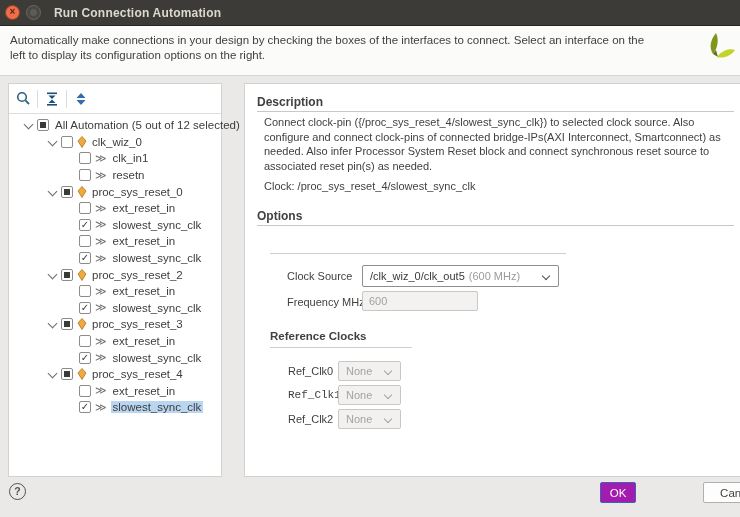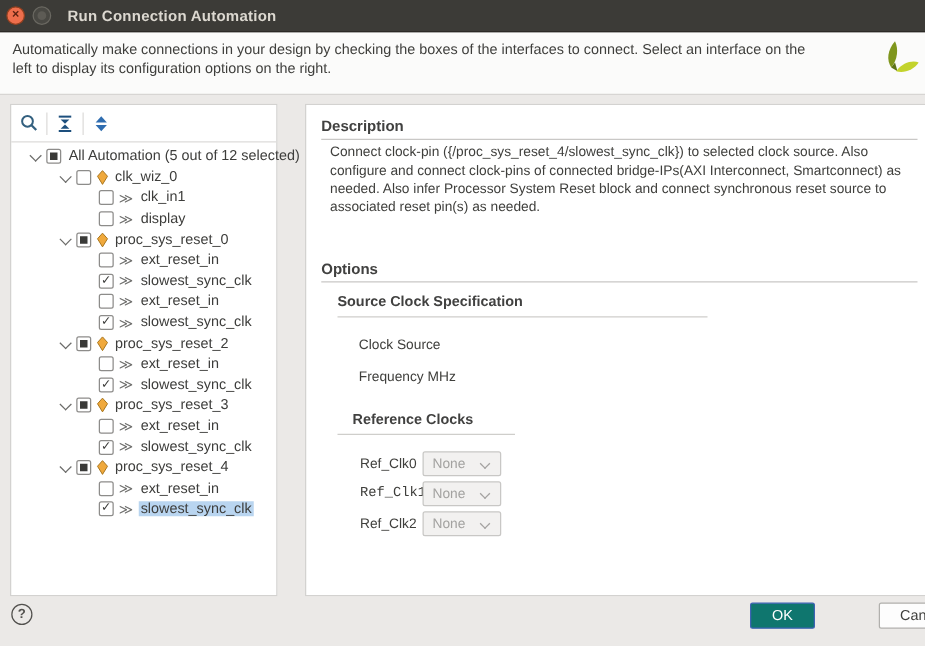--- a/index.html
+++ b/index.html
@@ -150,7 +150,7 @@
             <span class="arrow"></span>
             <span class="cb unchecked"></span>
             <span class="pin-glyph">≫</span>
-            <span class="lbl">display</span>
+            <span class="lbl">resetn</span>
           </div>
           <div class="tree-row lvl1">
             <span class="arrow has"></span>

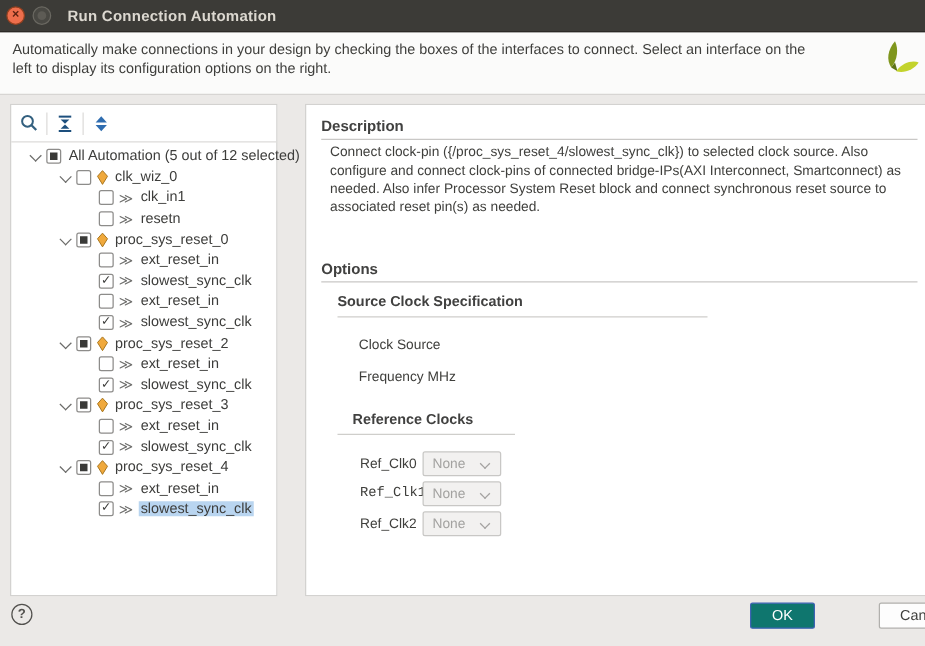--- a/index.html
+++ b/index.html
@@ -254,6 +254,7 @@
           <div class="rule-line"></div>
         </div>
         <div class="desc-body">Connect clock-pin ({/proc_sys_reset_4/slowest_sync_clk}) to selected clock source. Also configure and connect clock-pins of connected bridge-IPs(AXI Interconnect, Smartconnect) as needed. Also infer Processor System Reset block and connect synchronous reset source to associated reset pin(s) as needed.</div>
+        <div class="clock-line">Clock: /proc_sys_reset_4/slowest_sync_clk</div>
 
         <div class="opt-head">
           <span class="sec-title">Options</span>

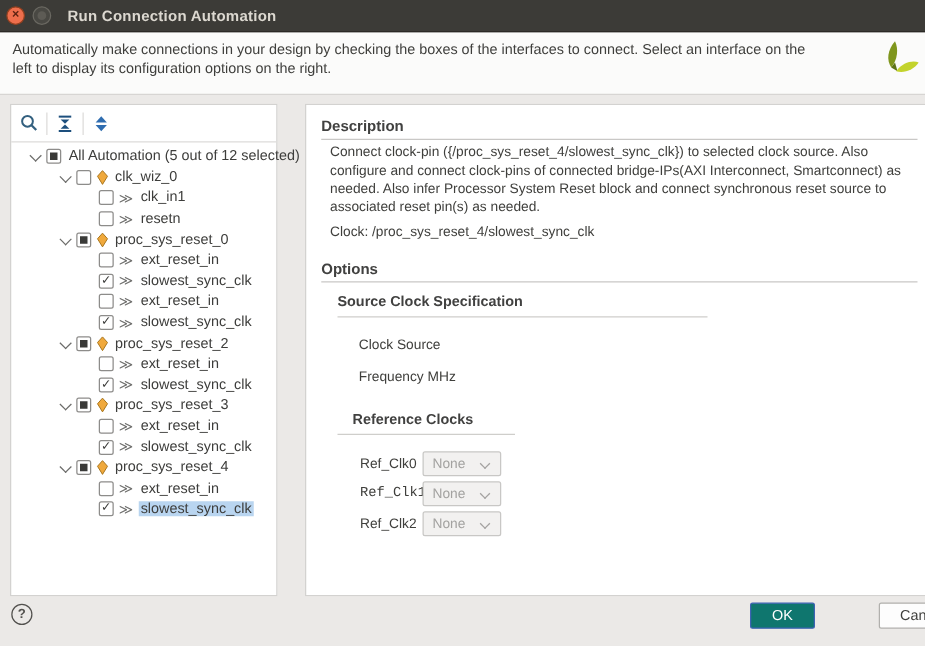--- a/index.html
+++ b/index.html
@@ -261,7 +261,6 @@
           <div class="rule-line"></div>
         </div>
 
-        <div class="sub-head" style="top:152px;">Source Clock Specification</div>
         <div class="sub-rule" style="top:169px;width:296px;"></div>
 
         <div class="fld-label" style="left:42px;top:186px;">Clock Source</div>

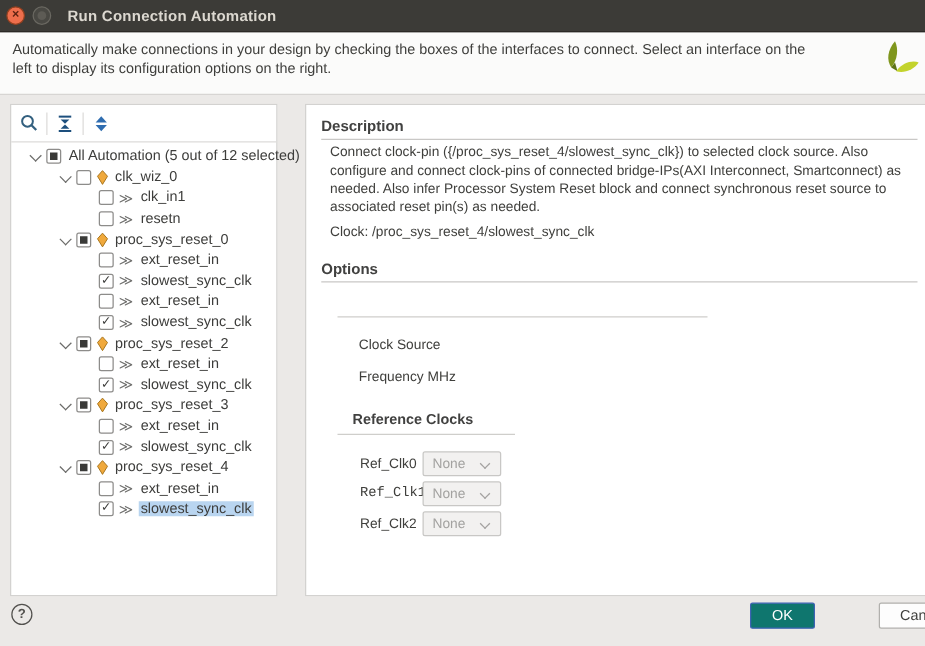--- a/index.html
+++ b/index.html
@@ -264,6 +264,11 @@
         <div class="sub-rule" style="top:169px;width:296px;"></div>
 
         <div class="fld-label" style="left:42px;top:186px;">Clock Source</div>
+        <div class="combo" style="left:117px;top:181px;width:197px;">
+          <span>/clk_wiz_0/clk_out5</span>
+          <span class="unit">(600 MHz)</span>
+          <span class="chev"></span>
+        </div>
 
         <div class="fld-label" style="left:42px;top:212px;">Frequency MHz</div>
 

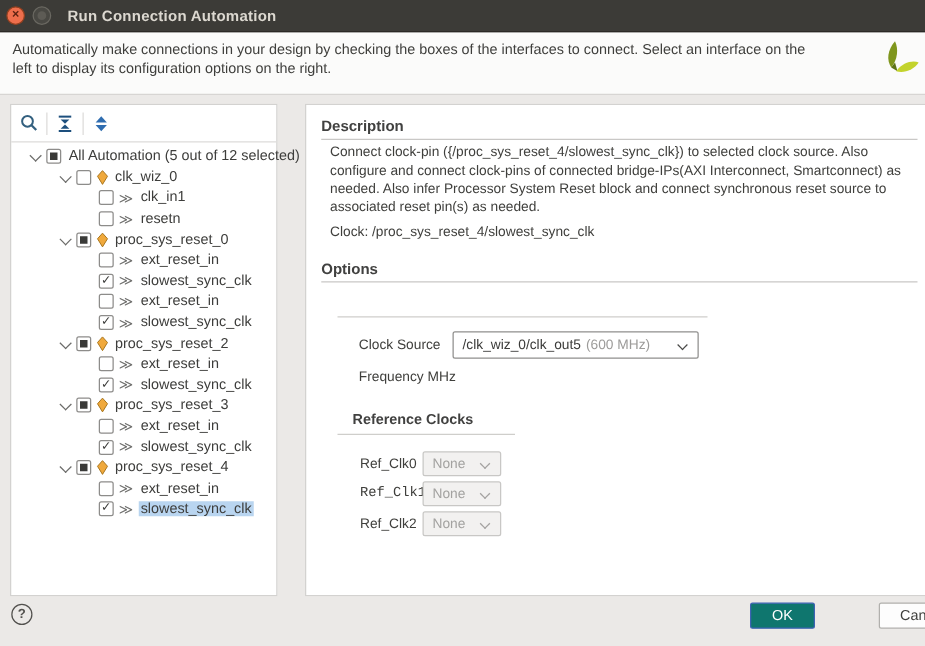--- a/index.html
+++ b/index.html
@@ -271,6 +271,7 @@
         </div>
 
         <div class="fld-label" style="left:42px;top:212px;">Frequency MHz</div>
+        <input class="txt-disabled" style="left: 117px; top: 207px; width: 116px;" disabled="" value="600">
 
         <div class="sub-head" style="top:246px;margin-left:12px;">Reference Clocks</div>
         <div class="sub-rule" style="top:263px;width:142px;"></div>

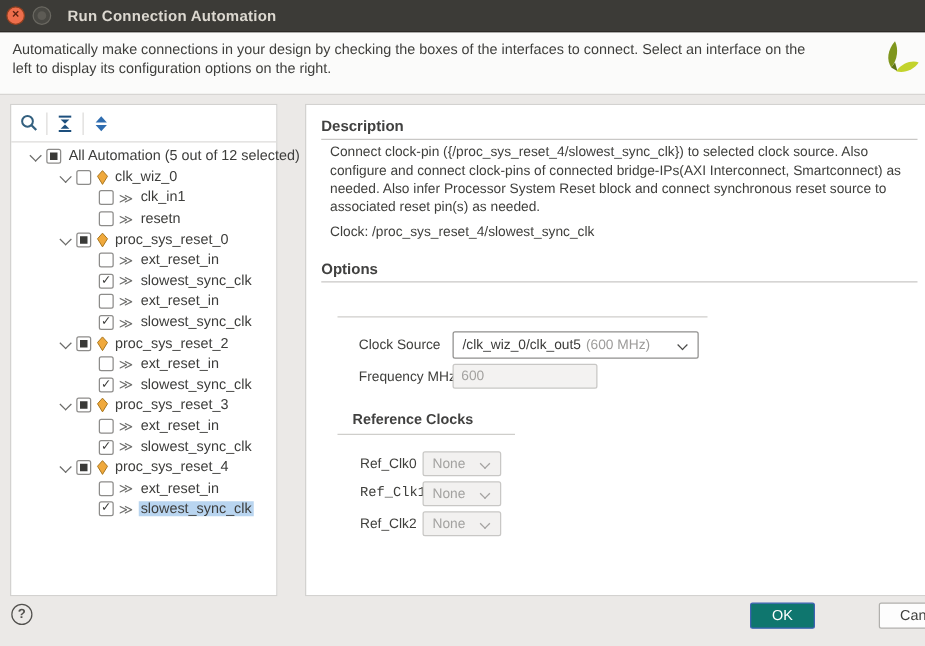--- a/index.html
+++ b/index.html
@@ -273,7 +273,7 @@
         <div class="fld-label" style="left:42px;top:212px;">Frequency MHz</div>
         <input class="txt-disabled" style="left: 117px; top: 207px; width: 116px;" disabled="" value="600">
 
-        <div class="sub-head" style="top:246px;margin-left:12px;">Reference Clocks</div>
+        <div class="sub-head" style="top:246px;">Reference Clocks</div>
         <div class="sub-rule" style="top:263px;width:142px;"></div>
 
         <div id="ref-rows">

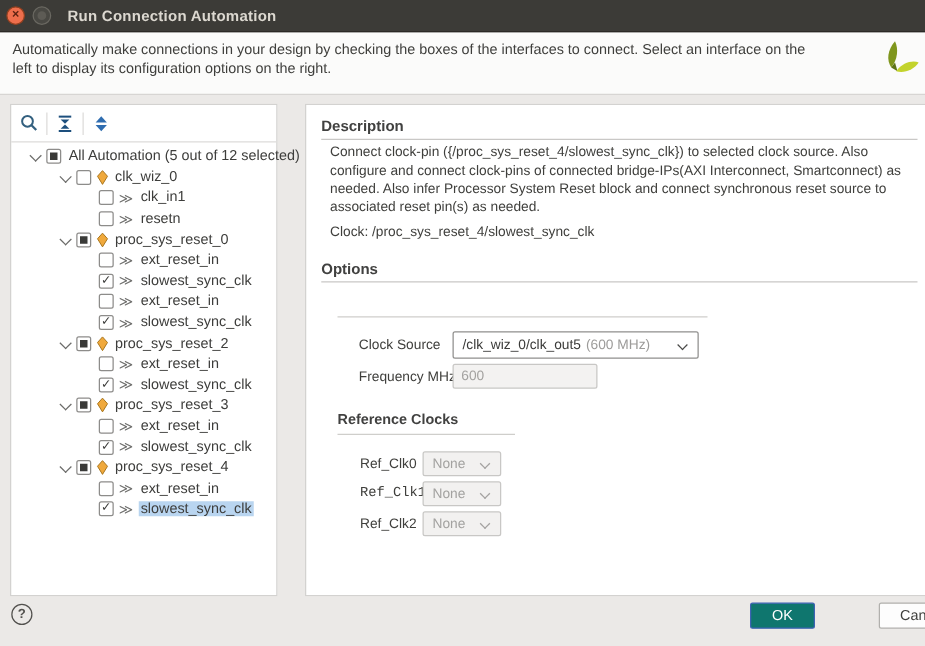--- a/index.html
+++ b/index.html
@@ -76,7 +76,7 @@
     box-sizing:border-box;color:#52514e;font-size:10.5px;font-weight:bold;text-align:center;line-height:14px;background:transparent;}
   .btn{position:absolute;top:406px;height:21px;border-radius:2px;font-size:11.5px;box-sizing:border-box;
     display:flex;align-items:center;justify-content:center;font-family:inherit;}
-  .btn.ok{left:600px;width:52px;background:#0f766e;border:1px solid #3d63b4;color:#ffffff;text-align:right;}
+  .btn.ok{left:600px;width:36px;background:#a21caf;border:1px solid #3d63b4;color:#ffffff;text-align:right;}
   .btn.cancel{left:661px;width:70px;background:#fdfdfd;border:1px solid #b1b0ad;color:#3f3f3c;margin-left:42px;}
 </style>
 </head>

